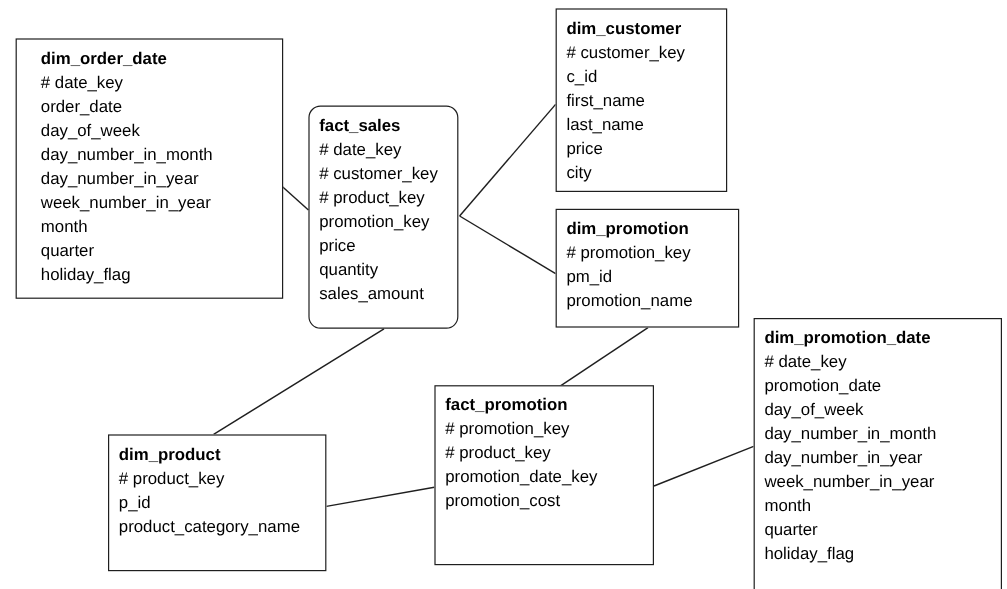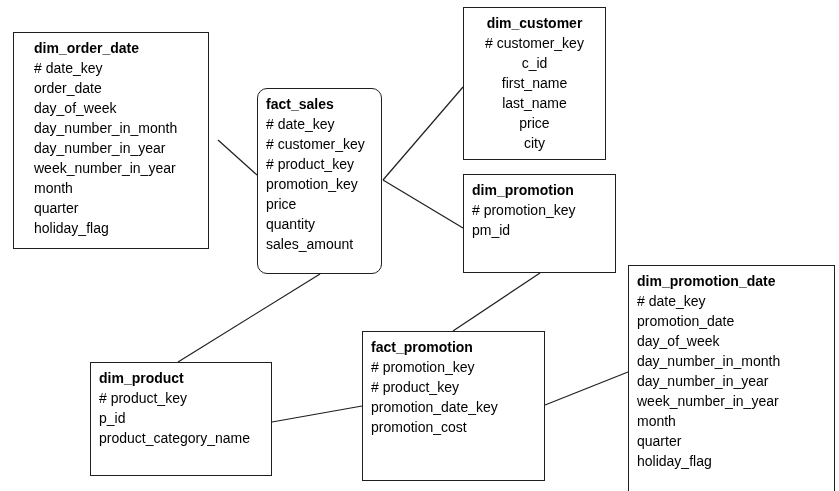--- a/index.html
+++ b/index.html
@@ -88,7 +88,7 @@
       </div>
   </div>
 
-  <div class="entity" style="left:463px; top:7px; width:143px; height:153px;text-align:center;">
+  <div class="entity" style="left:463px; top:7px; width:143px; height:153px;">
     <span class="title">dim_customer</span>
     <div>
         <span class="field"># customer_key</span>

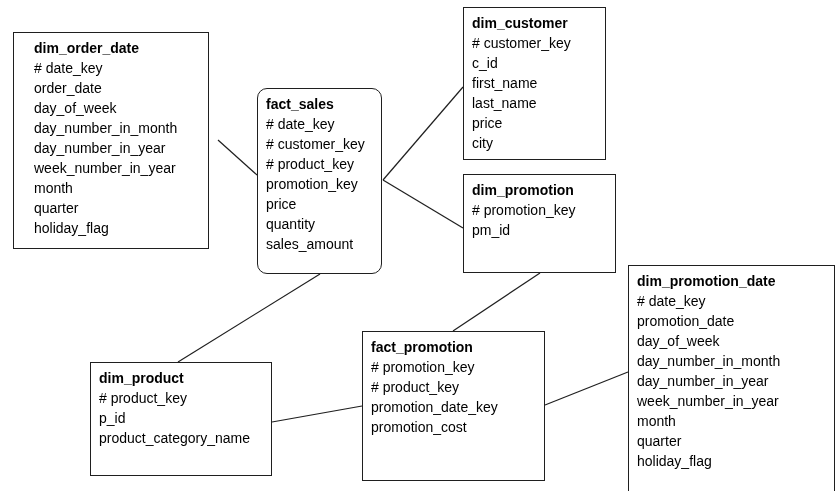--- a/index.html
+++ b/index.html
@@ -60,7 +60,7 @@
     <line x1="545" y1="405" x2="628" y2="372"></line>
   </svg>
 
-  <div class="entity" style="left:13px; top:32px; width:196px; height:217px;padding-left:20px;">
+  <div class="entity" style="left:13px; top:32px; width:223px; height:217px;padding-left:20px;">
     <span class="title">dim_order_date</span>
     <div>
         <span class="field"># date_key</span>

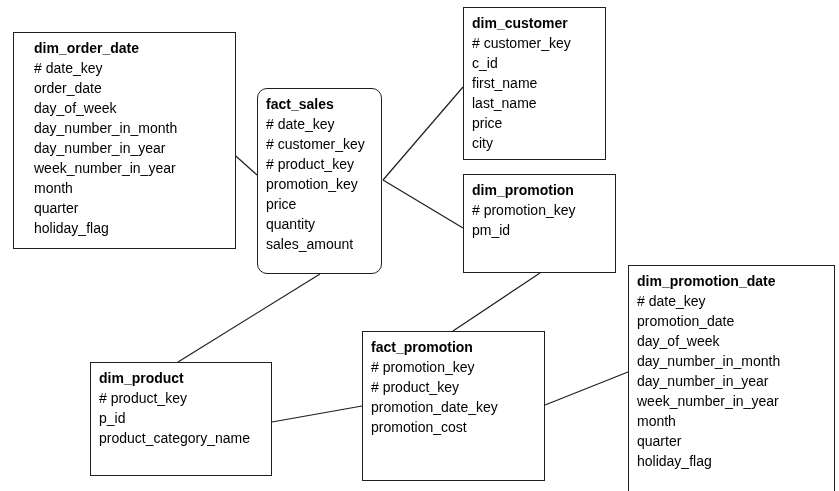--- a/index.html
+++ b/index.html
@@ -105,6 +105,7 @@
     <div>
         <span class="field"># promotion_key</span>
         <span class="field">pm_id</span>
+        <span class="field">promotion_name</span>
       </div>
   </div>
 

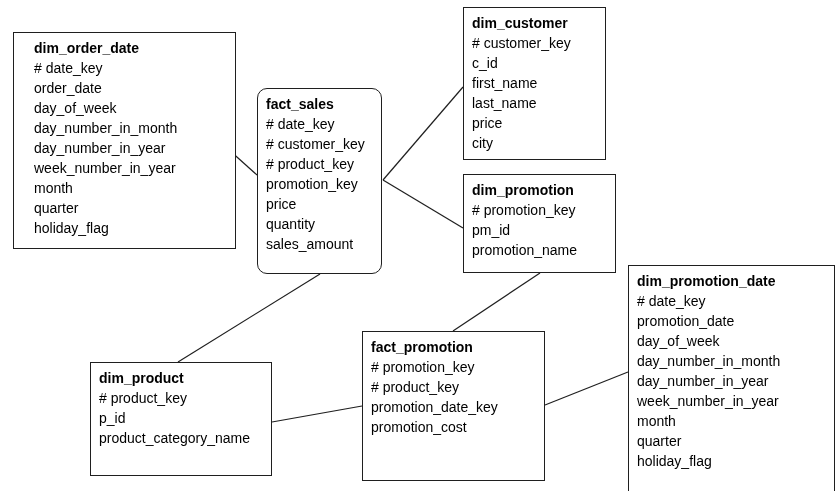--- a/index.html
+++ b/index.html
@@ -133,7 +133,7 @@
       </div>
   </div>
 
-  <div class="entity" style="left:362px; top:331px; width:183px; height:150px;">
+  <div class="entity" style="left:362px; top:321px; width:183px; height:150px;">
     <span class="title">fact_promotion</span>
     <div>
         <span class="field"># promotion_key</span>

